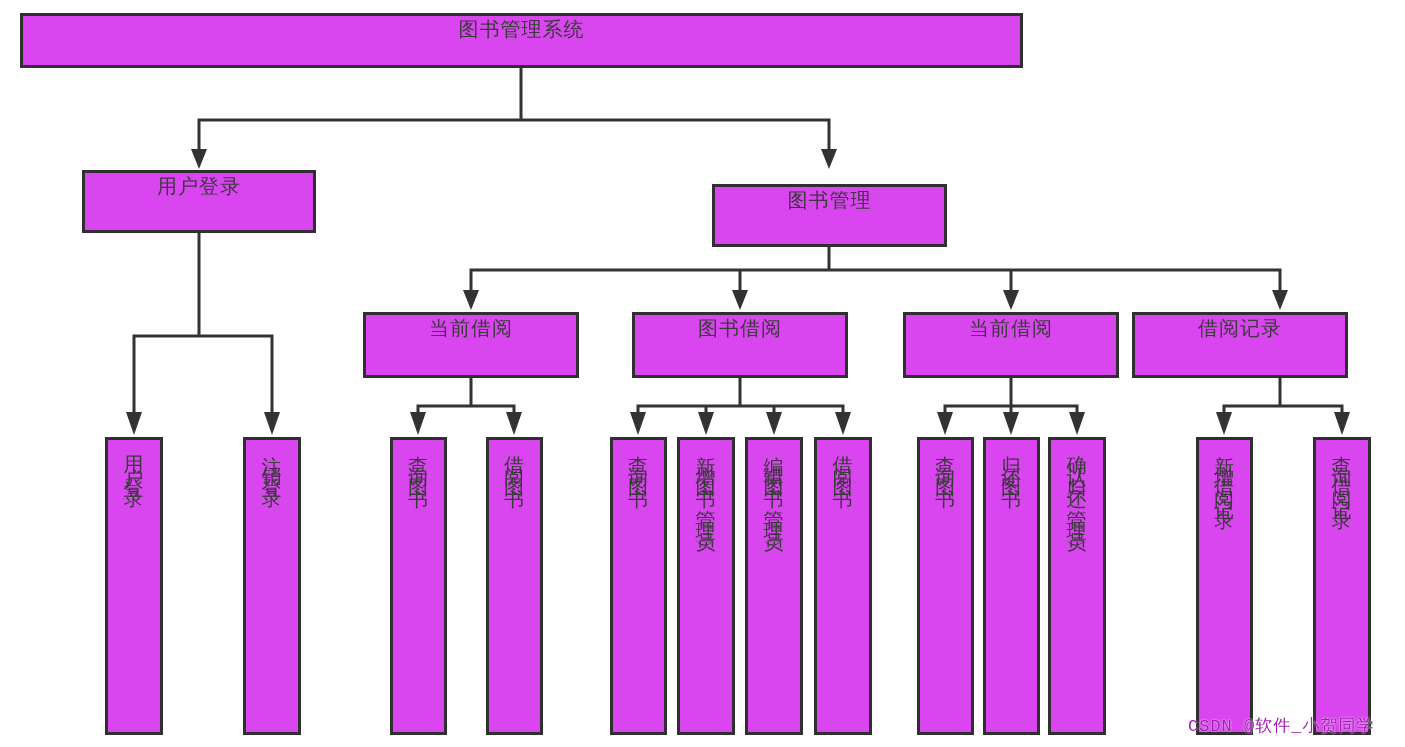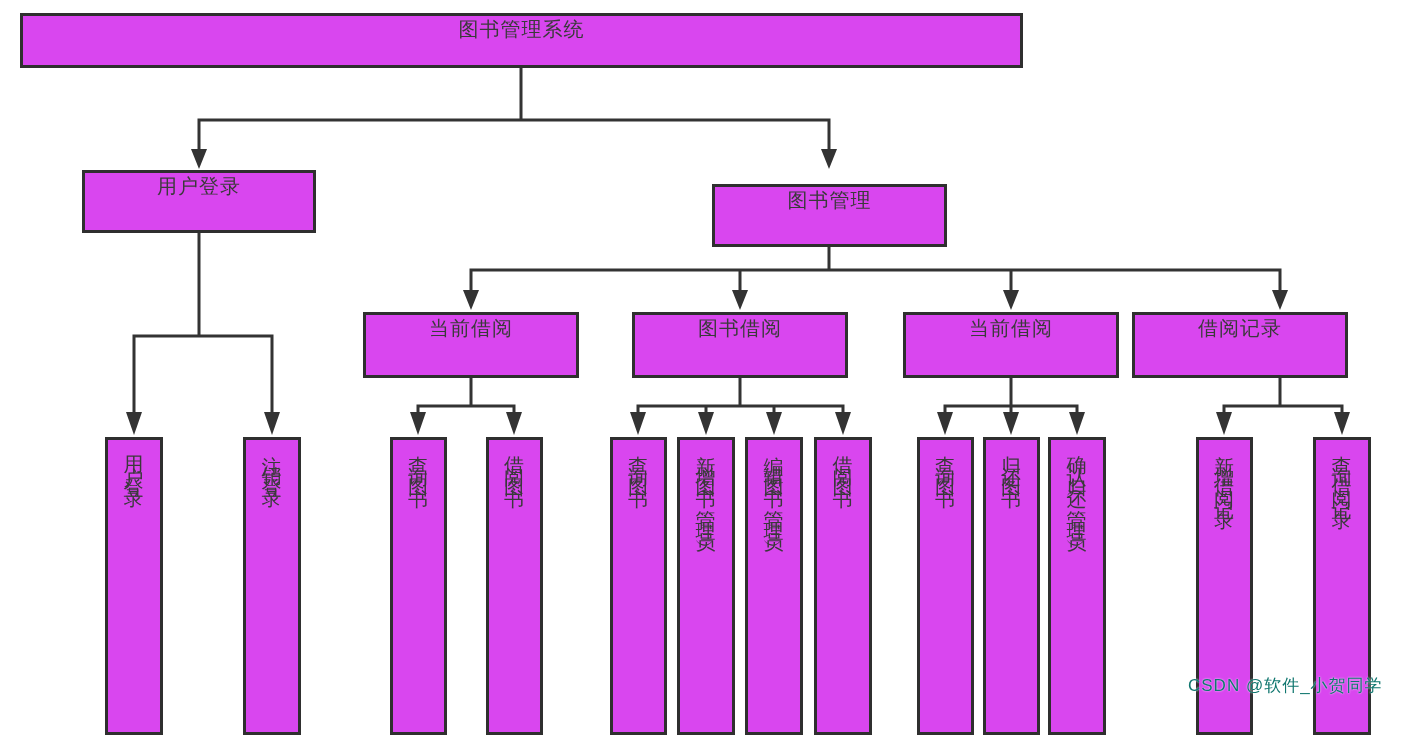--- a/index.html
+++ b/index.html
@@ -40,12 +40,13 @@
   .watermark {
     position: absolute;
     left: 1188px;
-    top: 674px;
+    top: 714px;
     font-size: 17px;
-    color: #0f766e;
+    color: #a21caf;
     letter-spacing: 1px;
     white-space: nowrap;
     text-shadow: 0 0 2px #ffffff;
+    font-family: Liberation Mono, monospace;
   }
 </style>
 </head>

